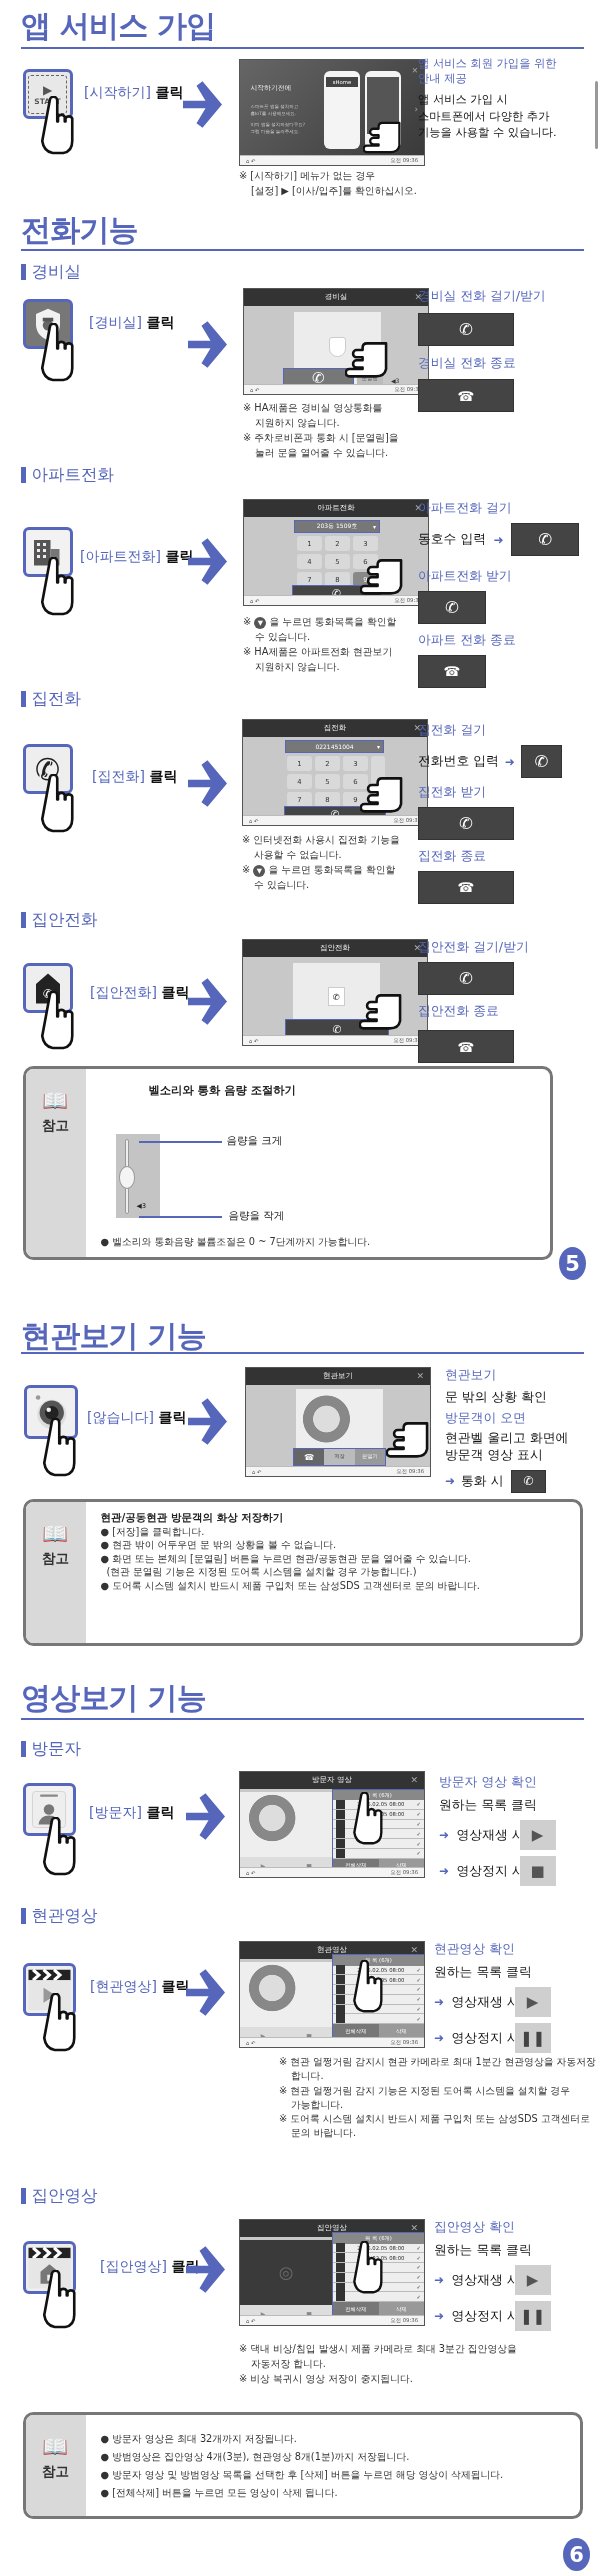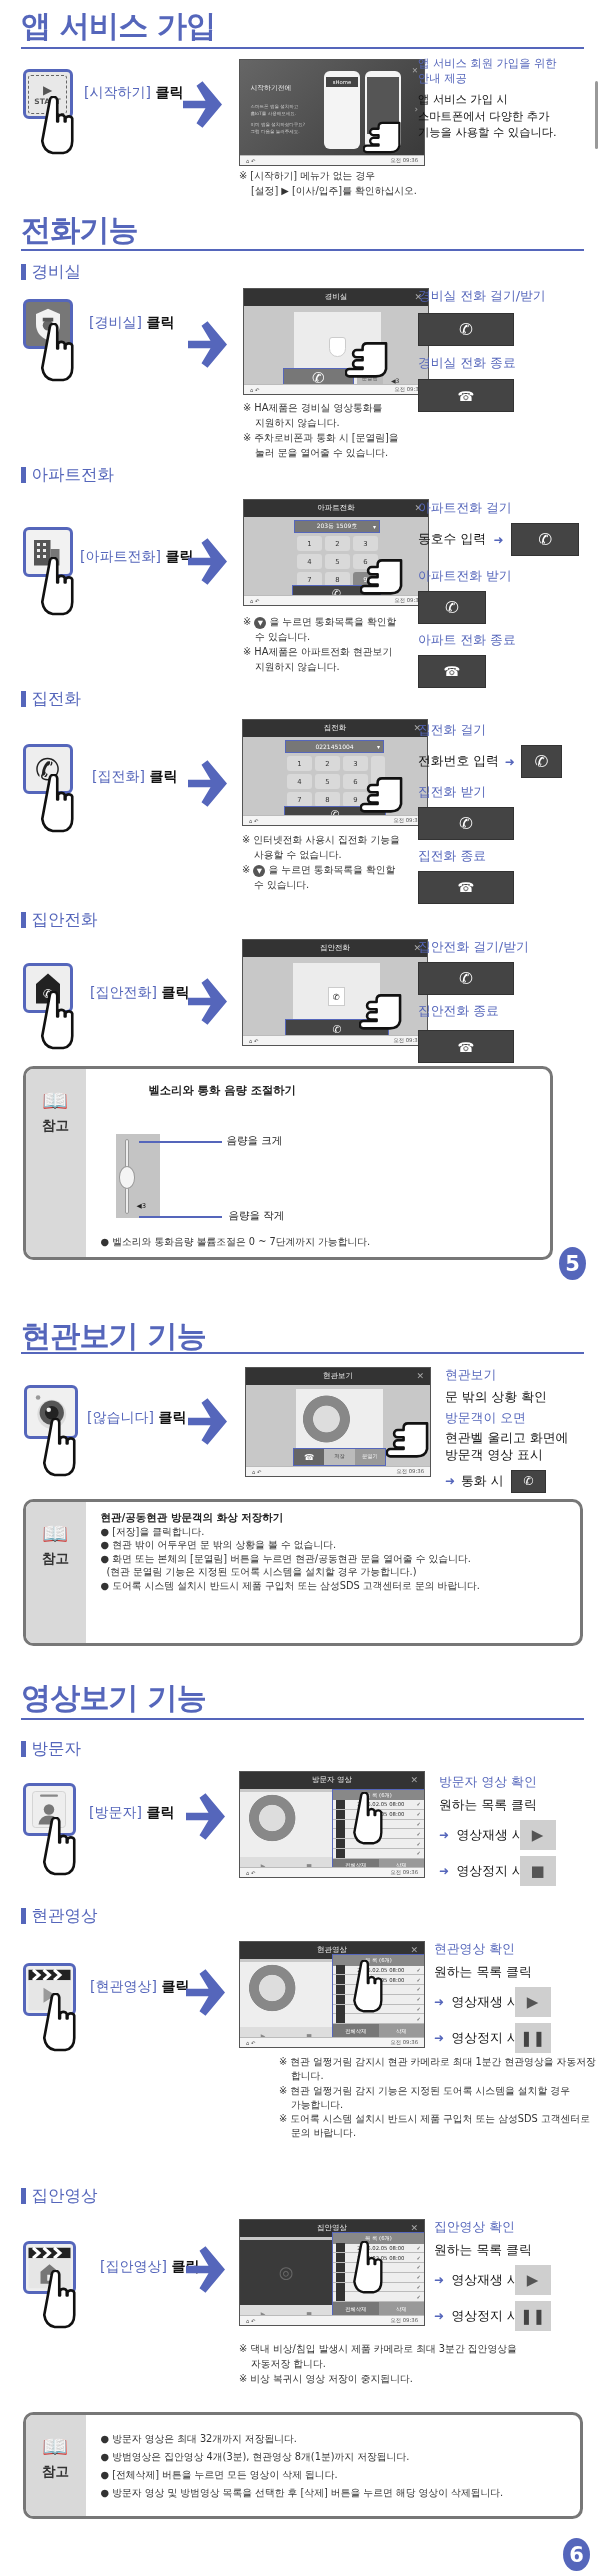--- a/index.html
+++ b/index.html
@@ -810,8 +810,8 @@
   <div class="content" style="top:15px;line-height:18px;">
     <div>● 방문자 영상은 최대 32개까지 저장됩니다.</div>
     <div>● 방범영상은 집안영상 4개(3분), 현관영상 8개(1분)까지 저장됩니다.</div>
+    <div>● 방문자 영상 및 방범영상 목록을 선택한 후 [삭제] 버튼을 누르면 해당 영상이 삭제됩니다.</div>
     <div>● [전체삭제] 버튼을 누르면 모든 영상이 삭제 됩니다.</div>
-    <div>● 방문자 영상 및 방범영상 목록을 선택한 후 [삭제] 버튼을 누르면 해당 영상이 삭제됩니다.</div>
   </div>
 </div>
 <div class="page-num" style="left:563px;top:2538px;">6</div>

